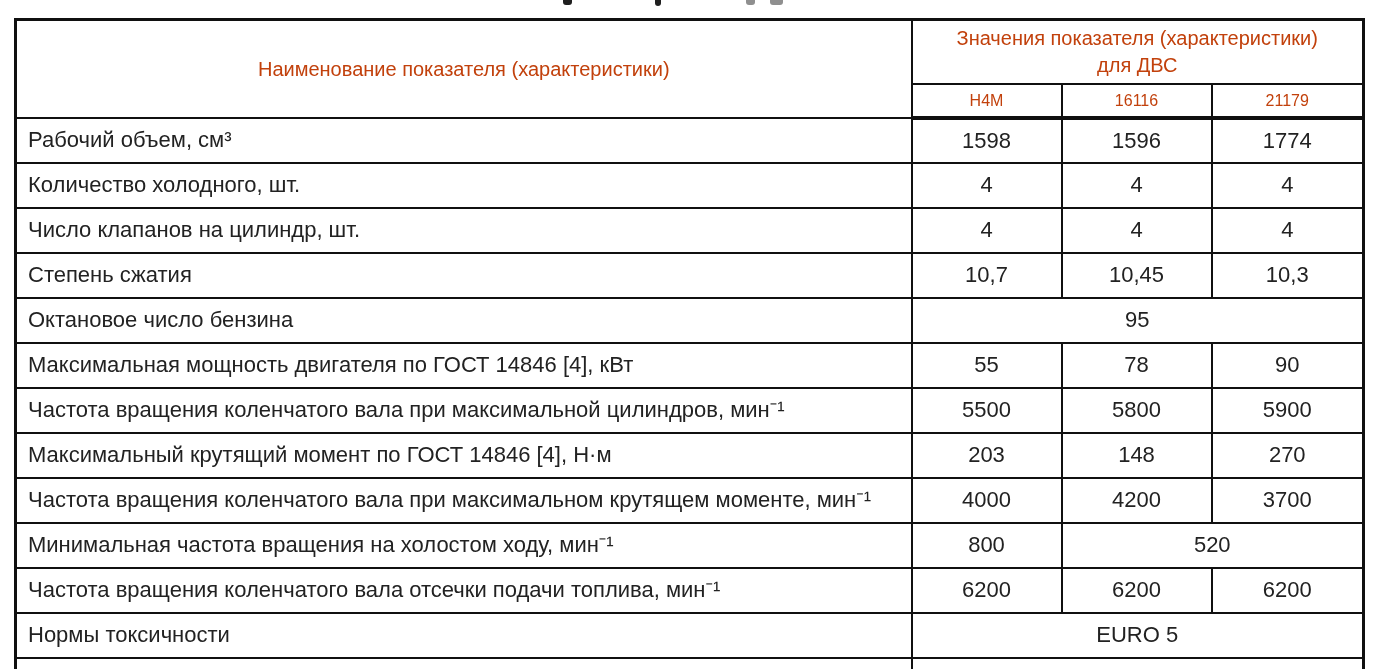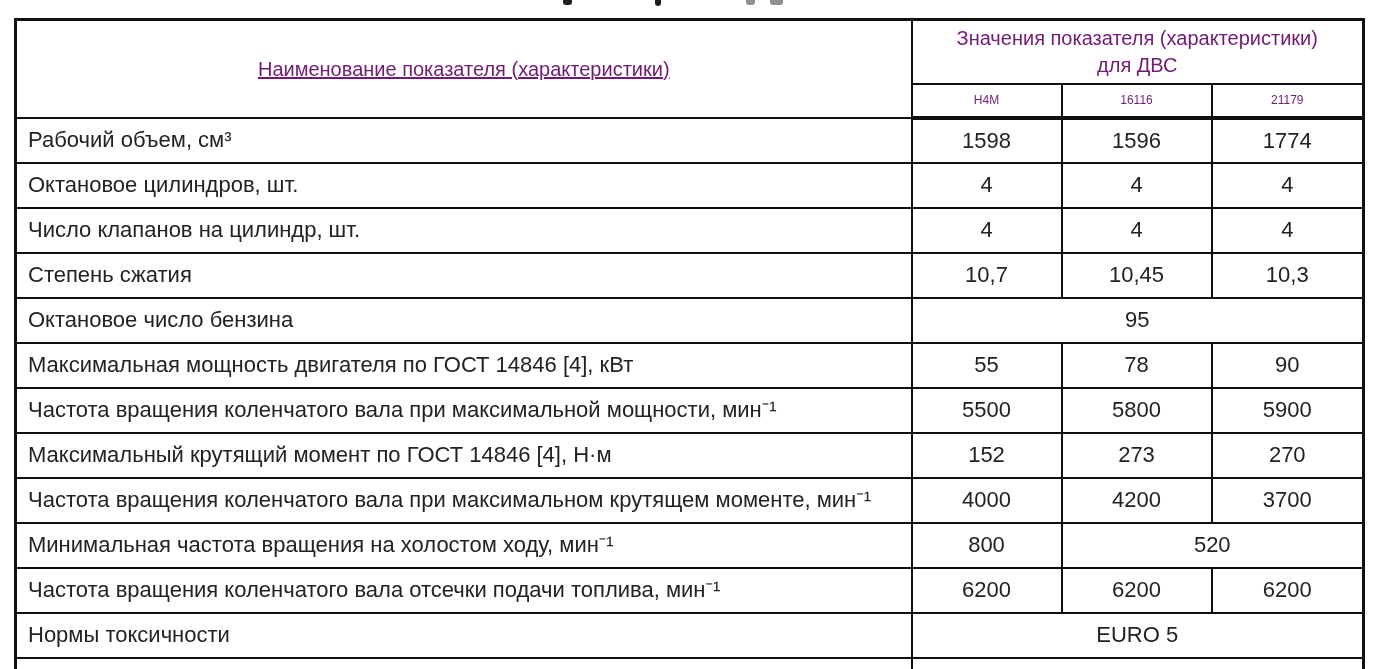--- a/index.html
+++ b/index.html
@@ -42,7 +42,7 @@
   thead td {
     text-align: center;
     font-size: 20px;
-    color: #701a75;
+    color: #c2410c;
     line-height: 1.35;
   }
   td.name-header {

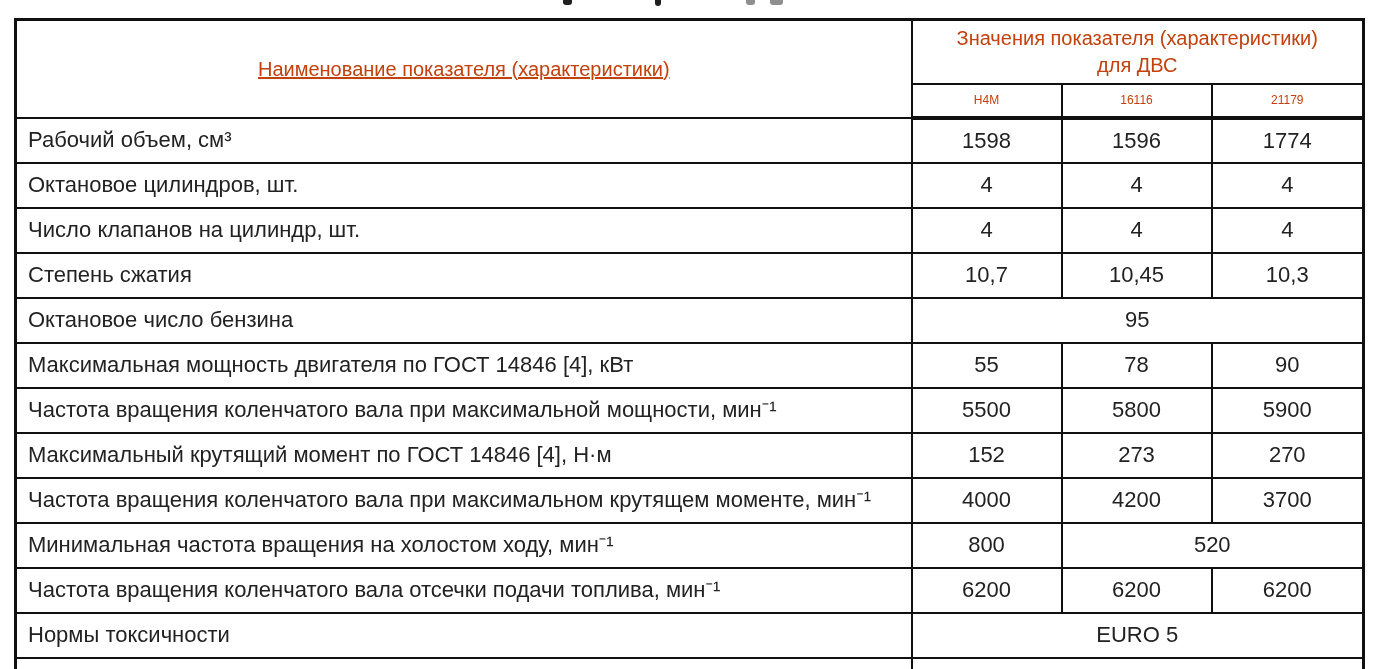--- a/index.html
+++ b/index.html
@@ -47,7 +47,6 @@
   }
   td.name-header {
     border-bottom-width: 4px;
-    text-decoration: underline;
   }
   tr.group-row td.group-header {
     height: 60px;

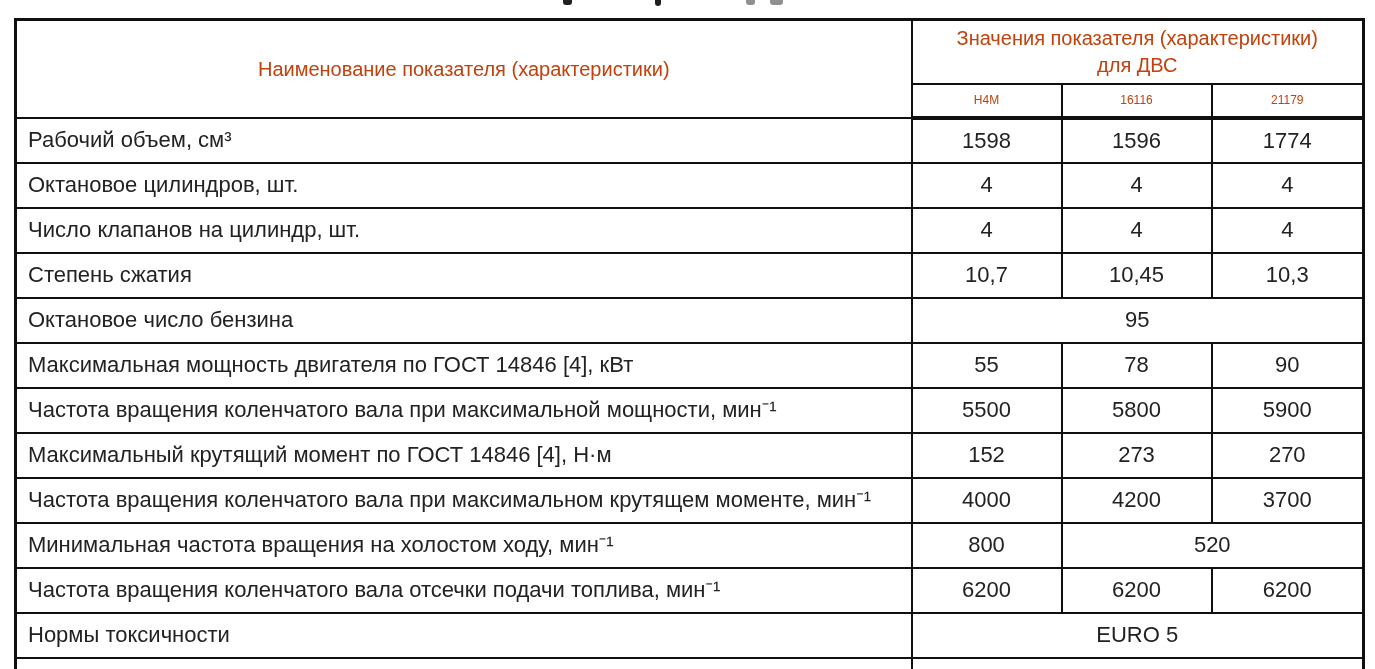--- a/index.html
+++ b/index.html
@@ -54,7 +54,7 @@
   tr.engines-row td {
     height: 29px;
     border-bottom-width: 4px;
-    font-size: 12px;
+    font-size: 16px;
   }
   
   tbody td {

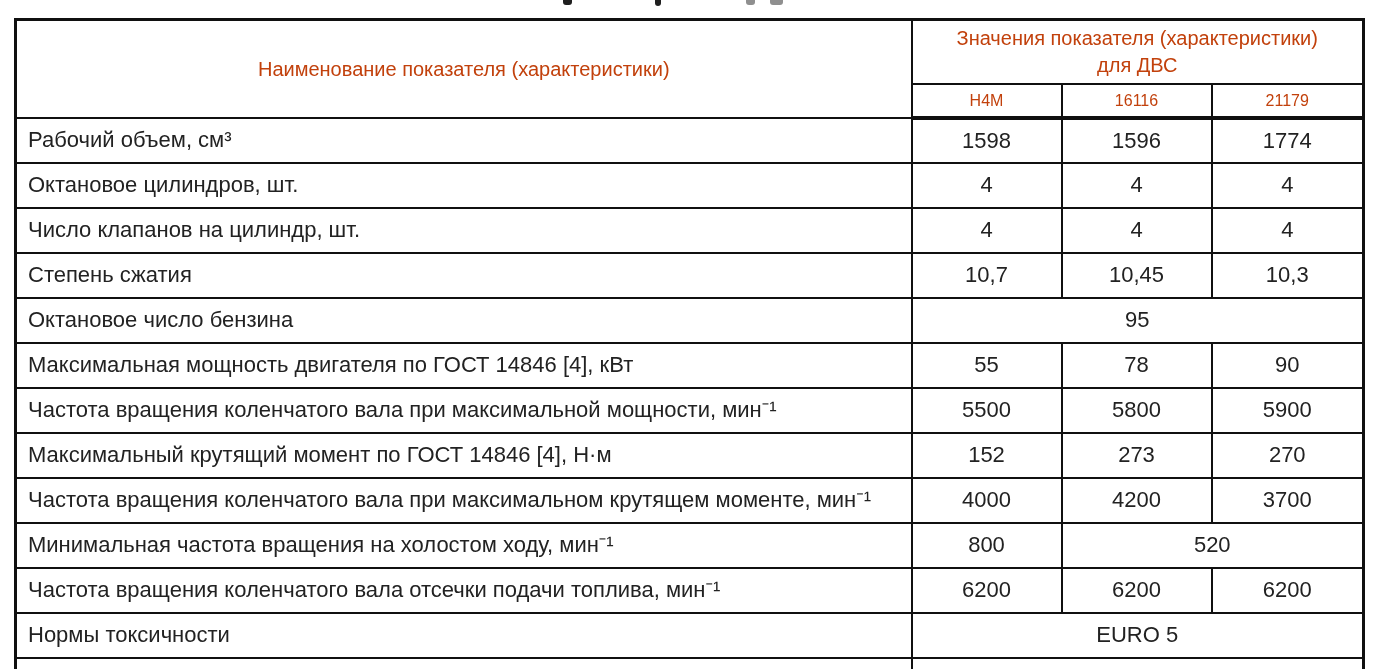--- a/index.html
+++ b/index.html
@@ -111,7 +111,7 @@
       <td class="val">1774</td>
     </tr>
     <tr>
-      <td class="name">Октановое цилиндров, шт.</td>
+      <td class="name">Количество холодного, шт.</td>
       <td class="val">4</td>
       <td class="val">4</td>
       <td class="val">4</td>

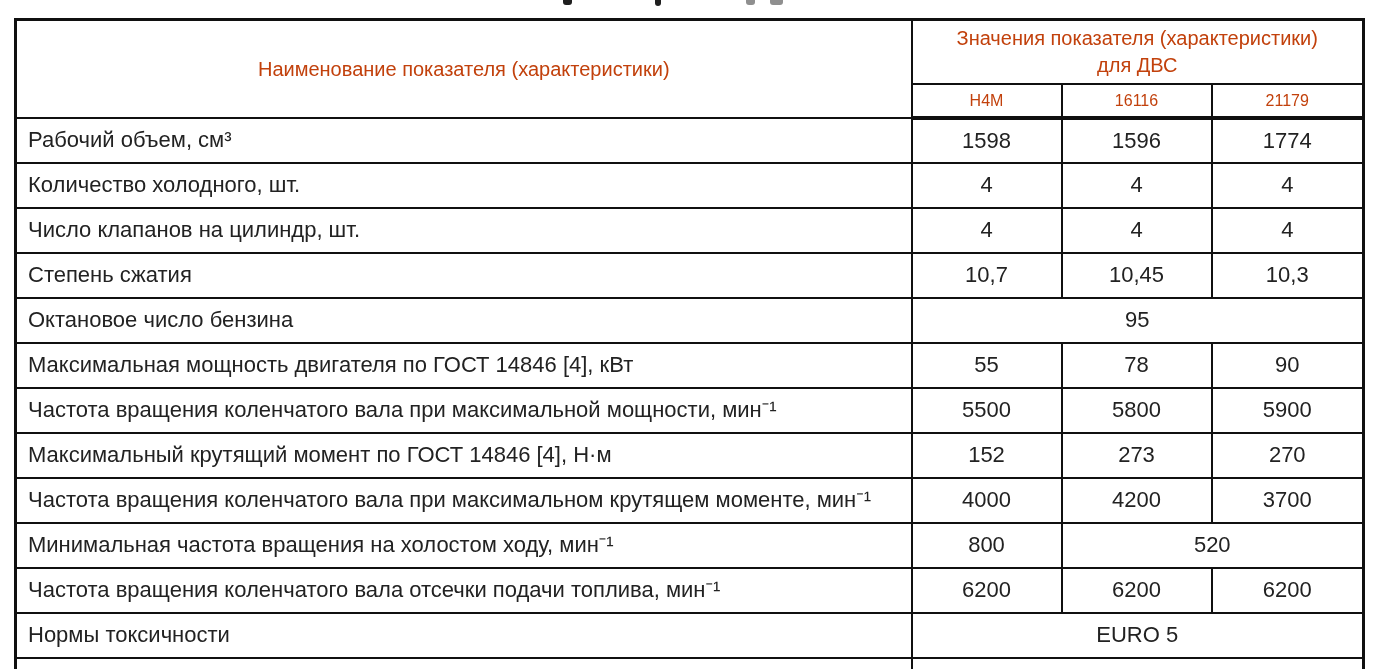--- a/index.html
+++ b/index.html
@@ -139,7 +139,7 @@
       <td class="val">90</td>
     </tr>
     <tr>
-      <td class="name">Частота вращения коленчатого вала при максимальной мощности, мин⁻¹</td>
+      <td class="name">Частота вращения коленчатого вала при максимальной цилиндров, мин⁻¹</td>
       <td class="val">5500</td>
       <td class="val">5800</td>
       <td class="val">5900</td>

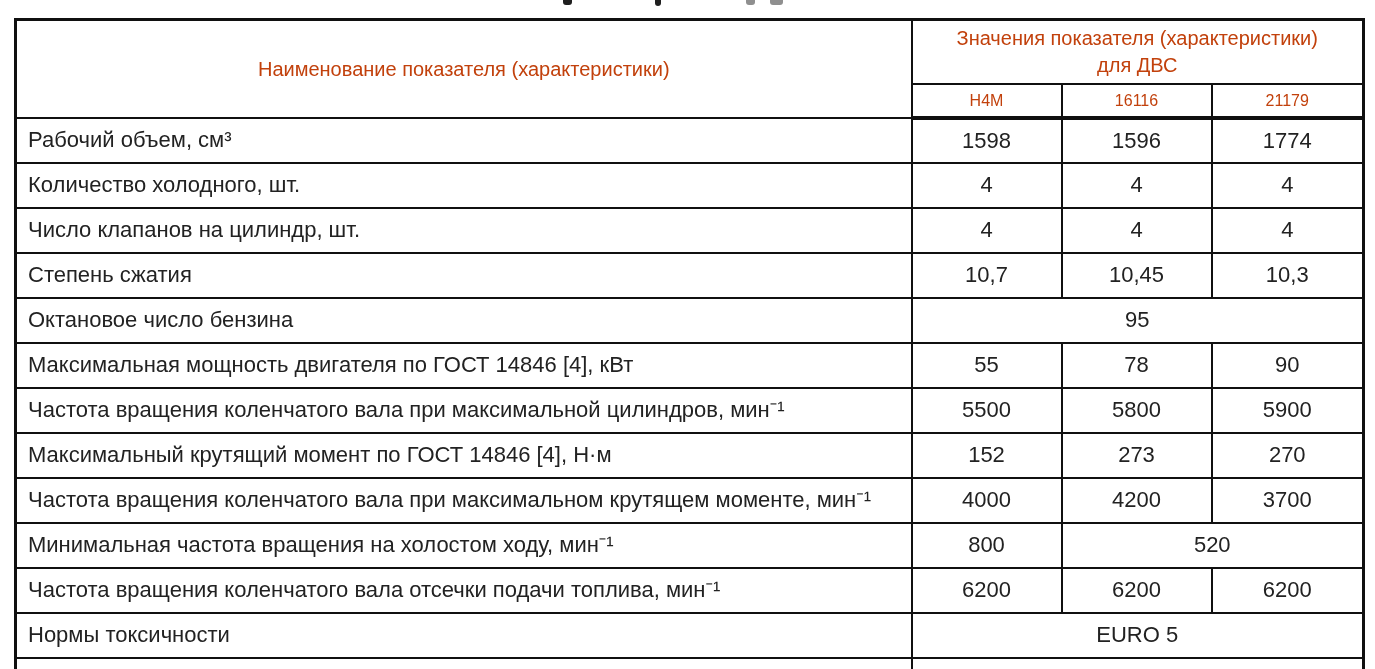--- a/index.html
+++ b/index.html
@@ -146,7 +146,7 @@
     </tr>
     <tr>
       <td class="name">Максимальный крутящий момент по ГОСТ 14846 [4], Н·м</td>
-      <td class="val">152</td>
+      <td class="val">203</td>
       <td class="val">273</td>
       <td class="val">270</td>
     </tr>

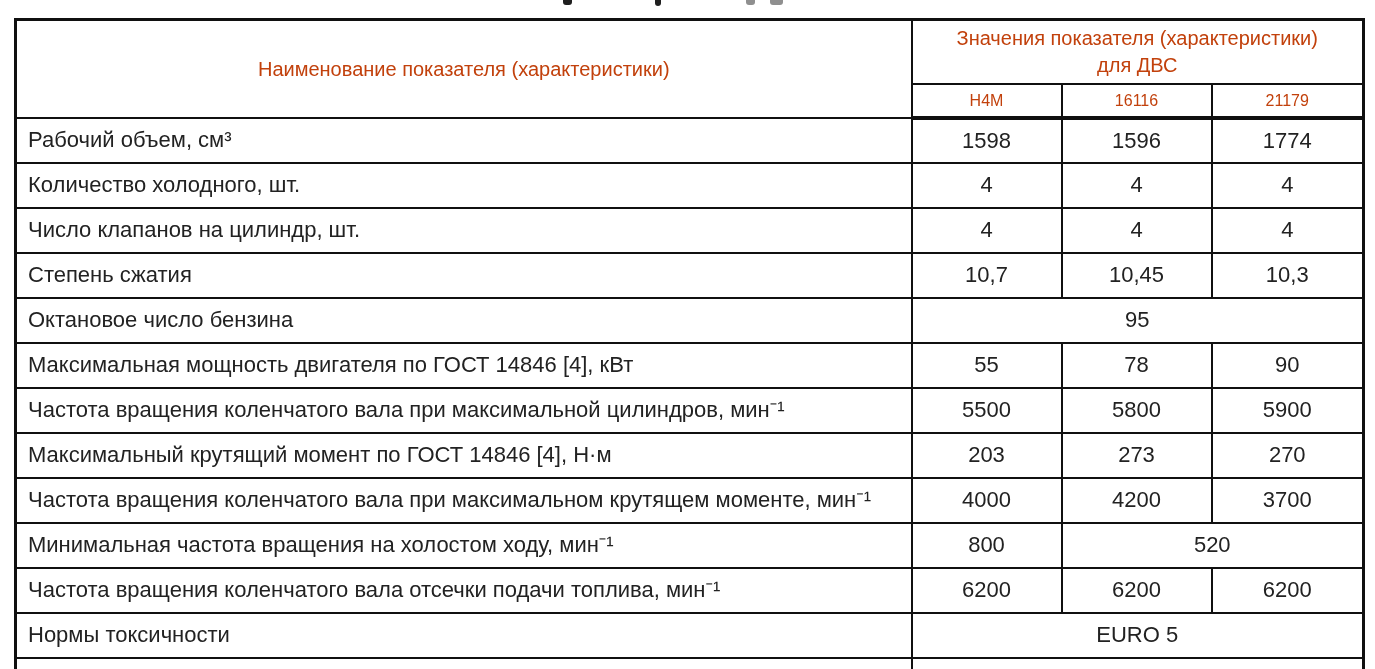--- a/index.html
+++ b/index.html
@@ -147,7 +147,7 @@
     <tr>
       <td class="name">Максимальный крутящий момент по ГОСТ 14846 [4], Н·м</td>
       <td class="val">203</td>
-      <td class="val">273</td>
+      <td class="val">148</td>
       <td class="val">270</td>
     </tr>
     <tr>

